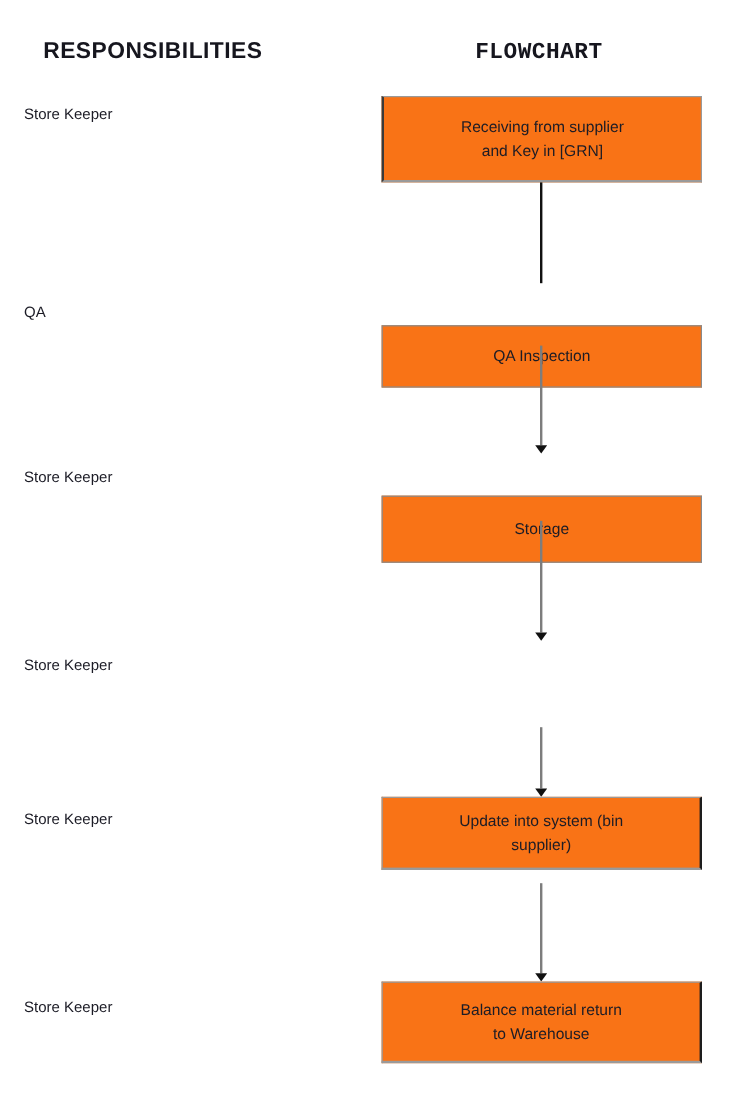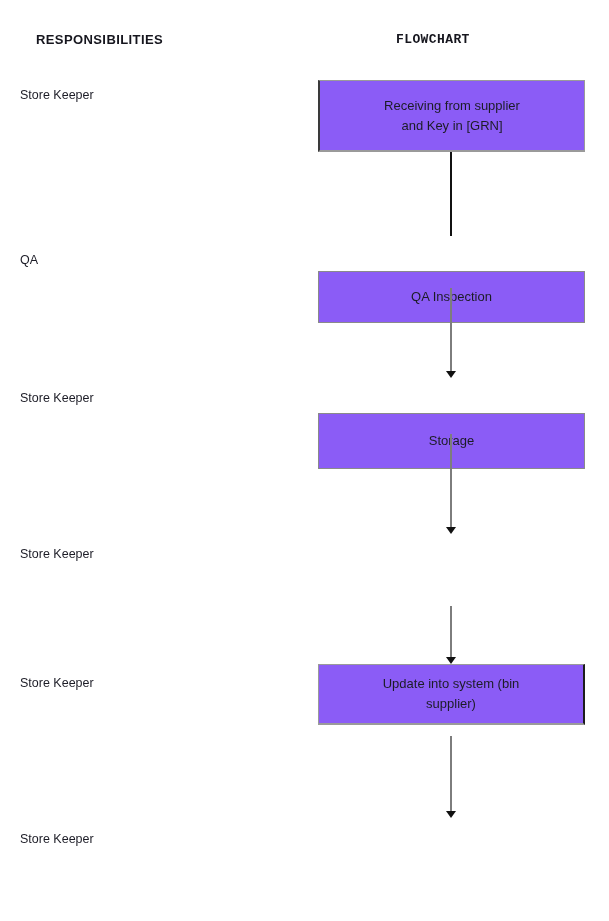--- a/index.html
+++ b/index.html
@@ -27,7 +27,7 @@
   
   .col-header {
     position: absolute;
-    font-size: 13px;
+    font-size: 19px;
     font-weight: bold;
     letter-spacing: 0.4px;
     color: #16161e;

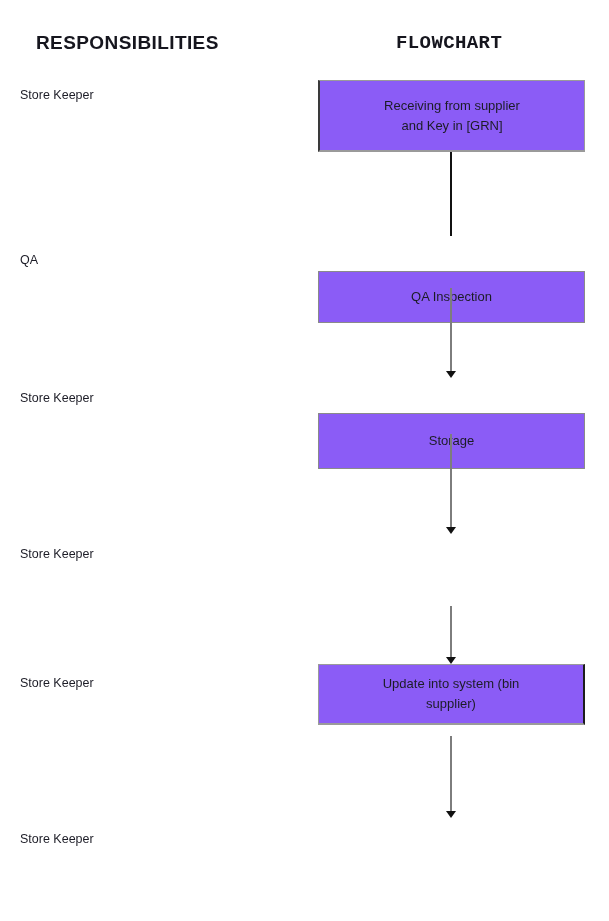--- a/index.html
+++ b/index.html
@@ -52,7 +52,7 @@
     left: 318px;
     width: 267px;
     box-sizing: border-box;
-    background: #8b5cf6;
+    background: #f97316;
     display: flex;
     align-items: center;
     justify-content: center;

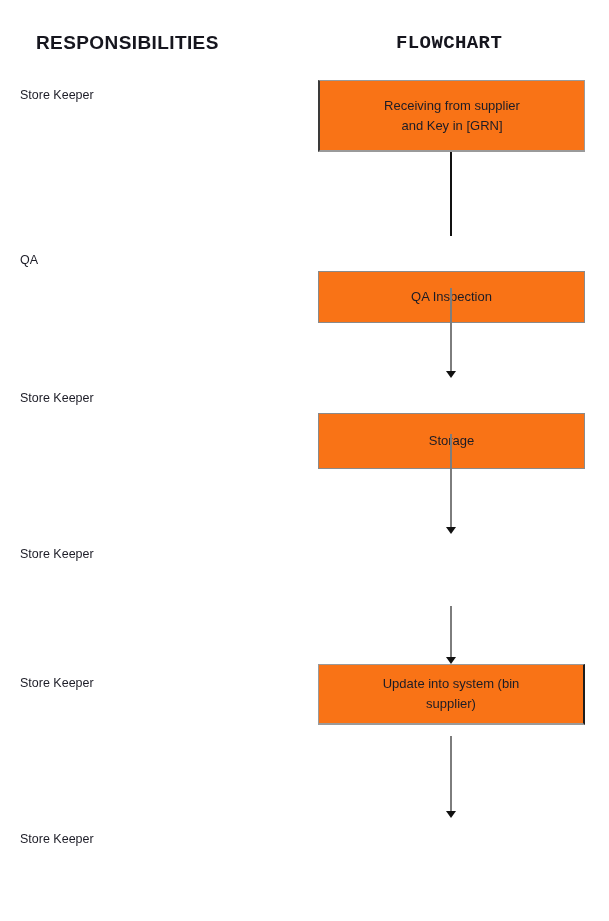--- a/index.html
+++ b/index.html
@@ -183,6 +183,12 @@
     <div class="head" style="top:75px;"></div>
   </div>
 
+  <div class="flow-box border-shadow-right" style="top:818px; height:68px;">
+    <span class="box-text">
+      <span>Balance material return</span><br>
+      <span>to Warehouse</span>
+    </span>
+  </div>
 
 </div>
 

